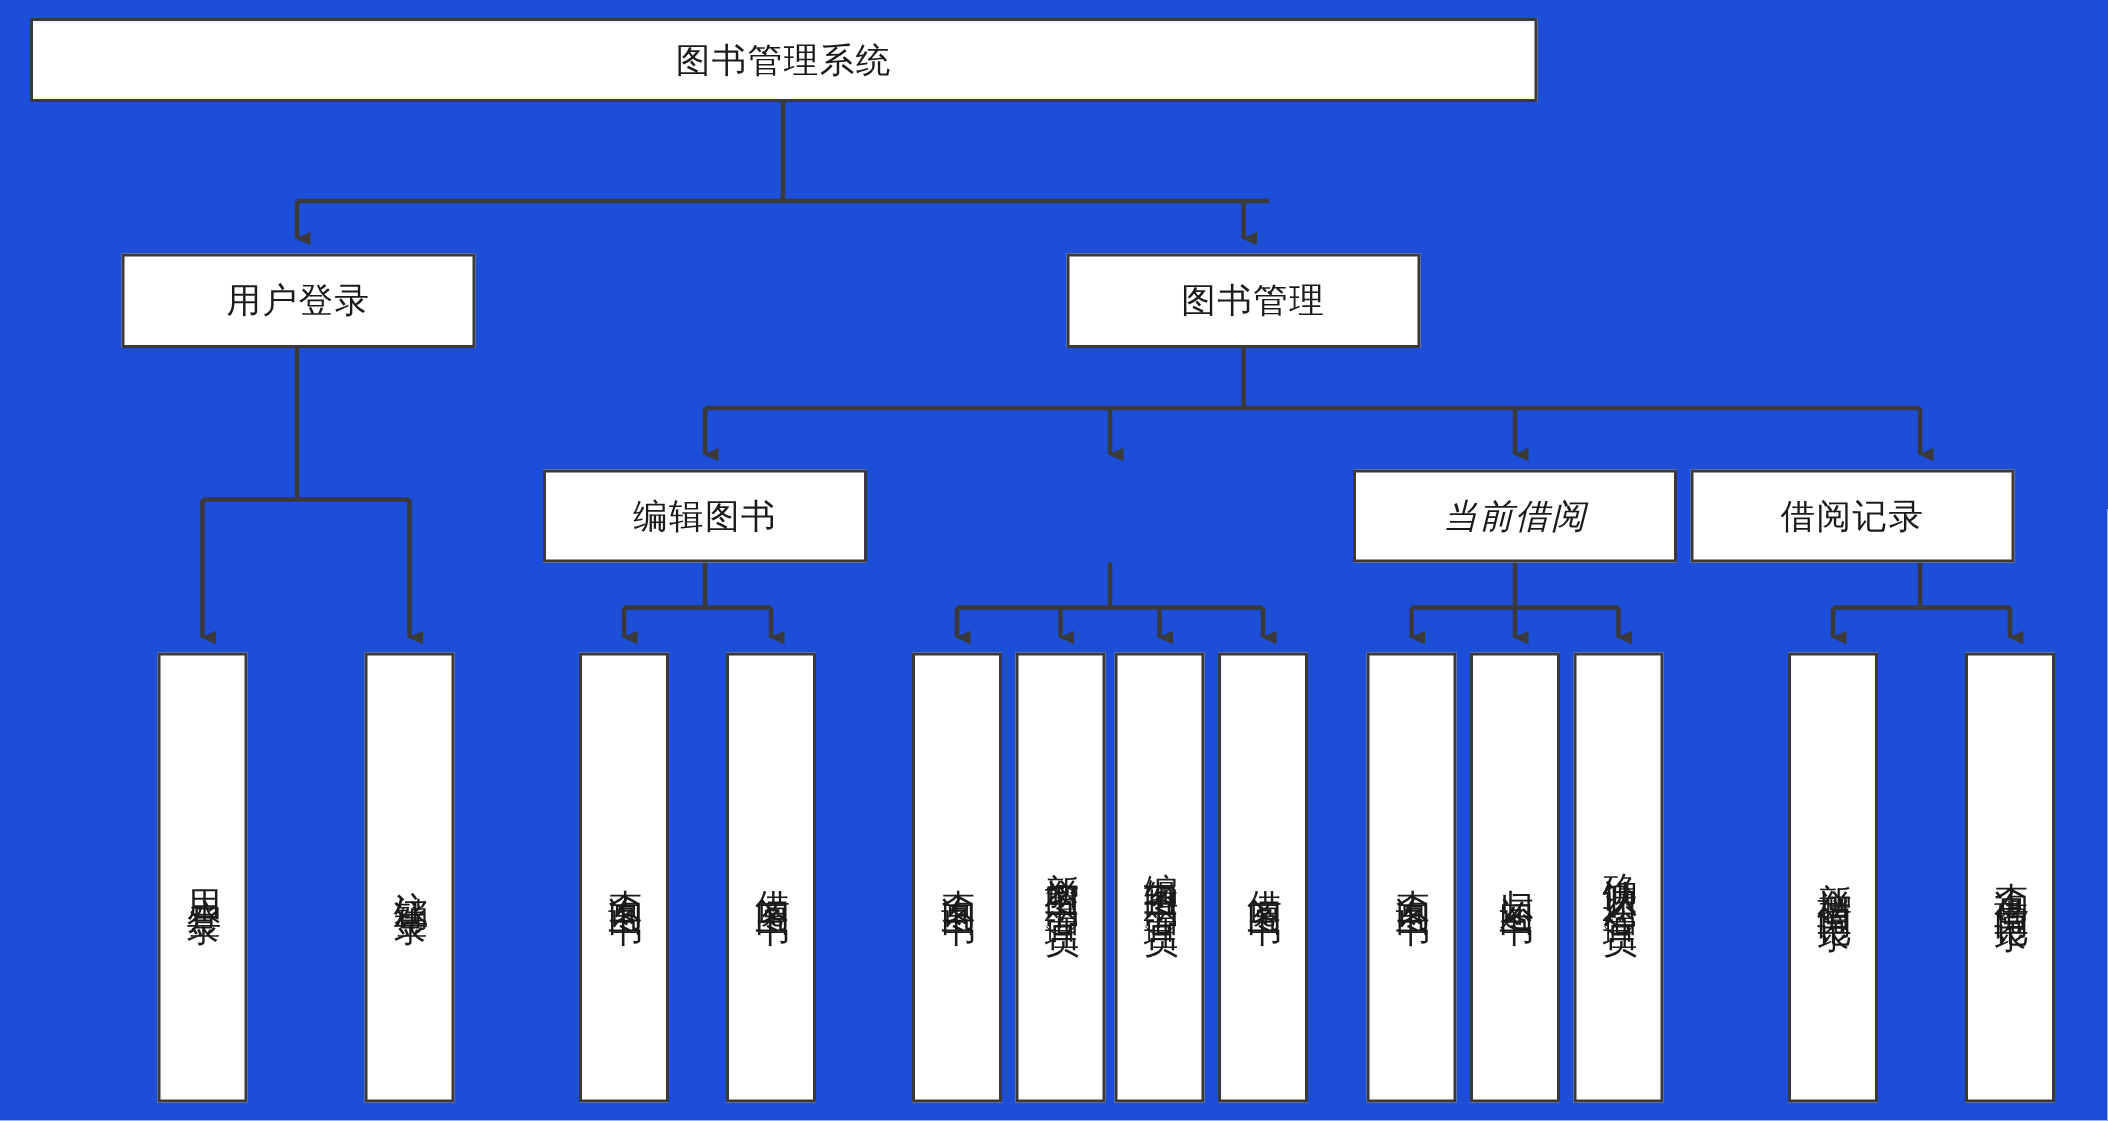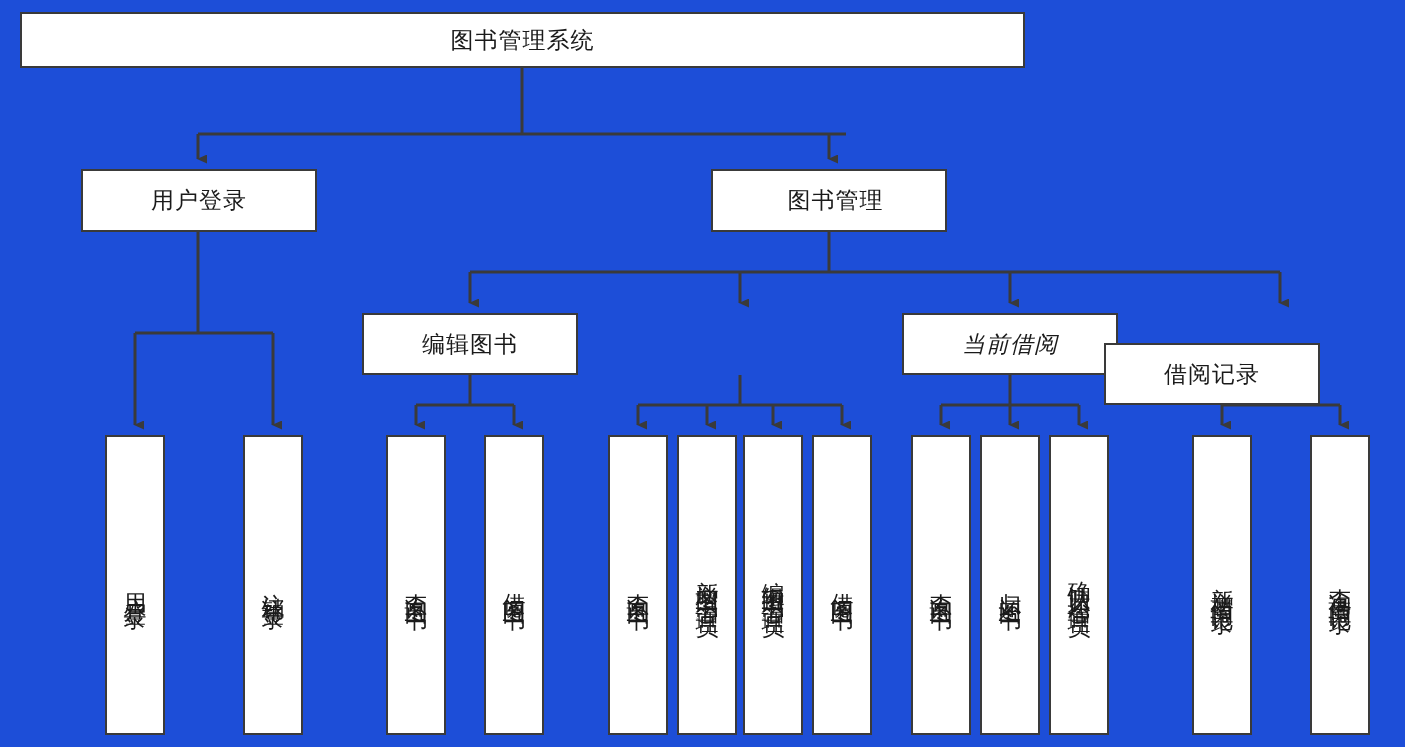--- a/index.html
+++ b/index.html
@@ -136,7 +136,7 @@
   <div class="node horizontal" style="left:902px; top:313px; width:216px; height:62px;font-style:italic;">
     <span class="hlabel">当前借阅</span>
   </div>
-  <div class="node horizontal" style="left:1104px; top:313px; width:216px; height:62px;margin-top:30px;">
+  <div class="node horizontal" style="left:1127px; top:313px; width:216px; height:62px;">
     <span class="hlabel">借阅记录</span>
   </div>
 

